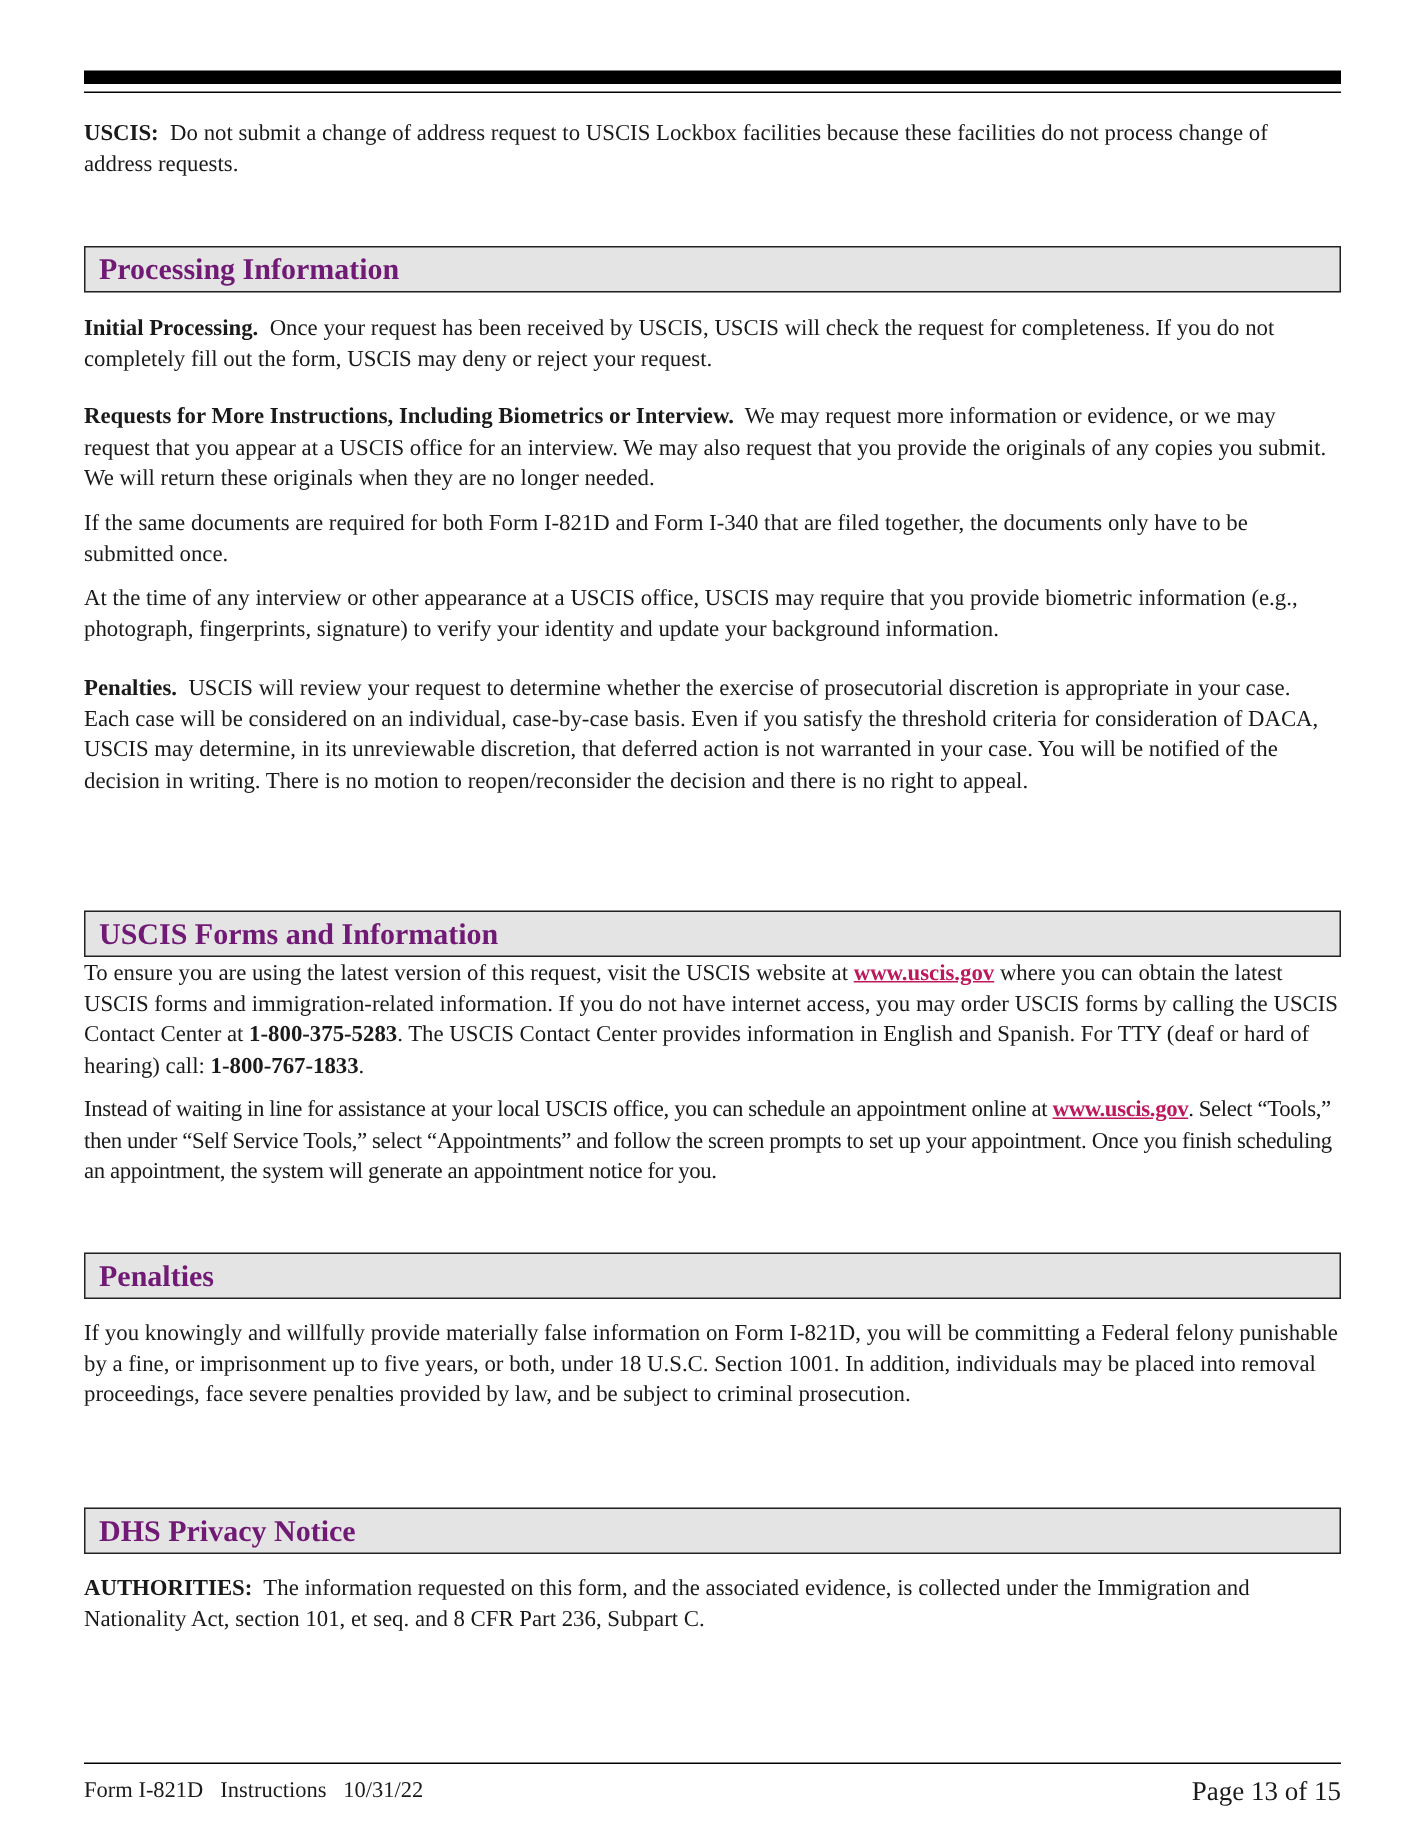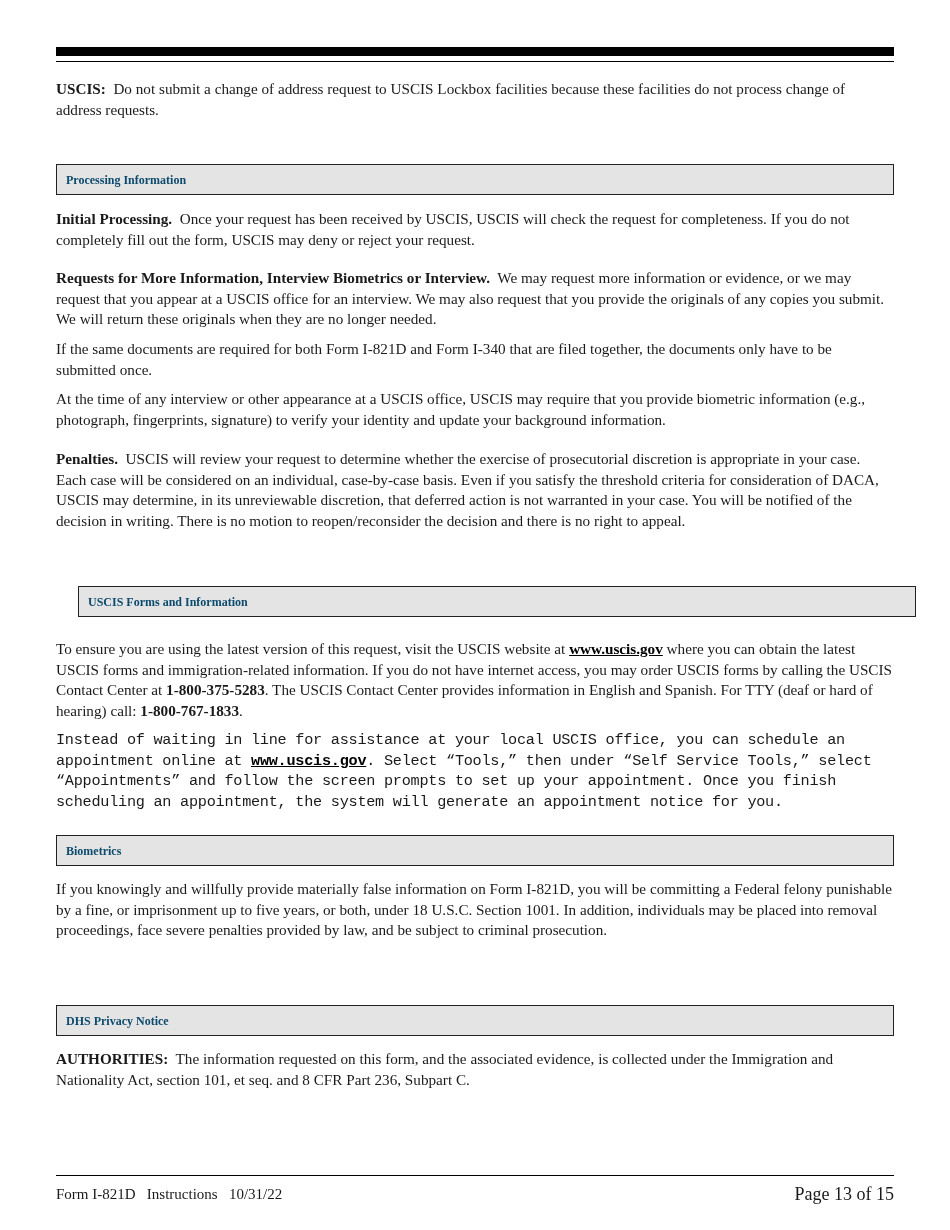--- a/index.html
+++ b/index.html
@@ -18,7 +18,7 @@
     box-sizing: content-box;
   }
   .section-header span {
-    position: absolute; left: 9px; top: 5px; font-weight: bold; font-size: 12px; color: #0c4a6e;
+    position: absolute; left: 9px; top: 5px; font-weight: bold; font-size: 20px; color: #701a75;
   }
   a.link { color: #000000; font-weight: bold; text-decoration: underline; }
   .footer-rule { position: absolute; left: 56px; top: 1175px; width: 838px; height: 1px; background: #000; }

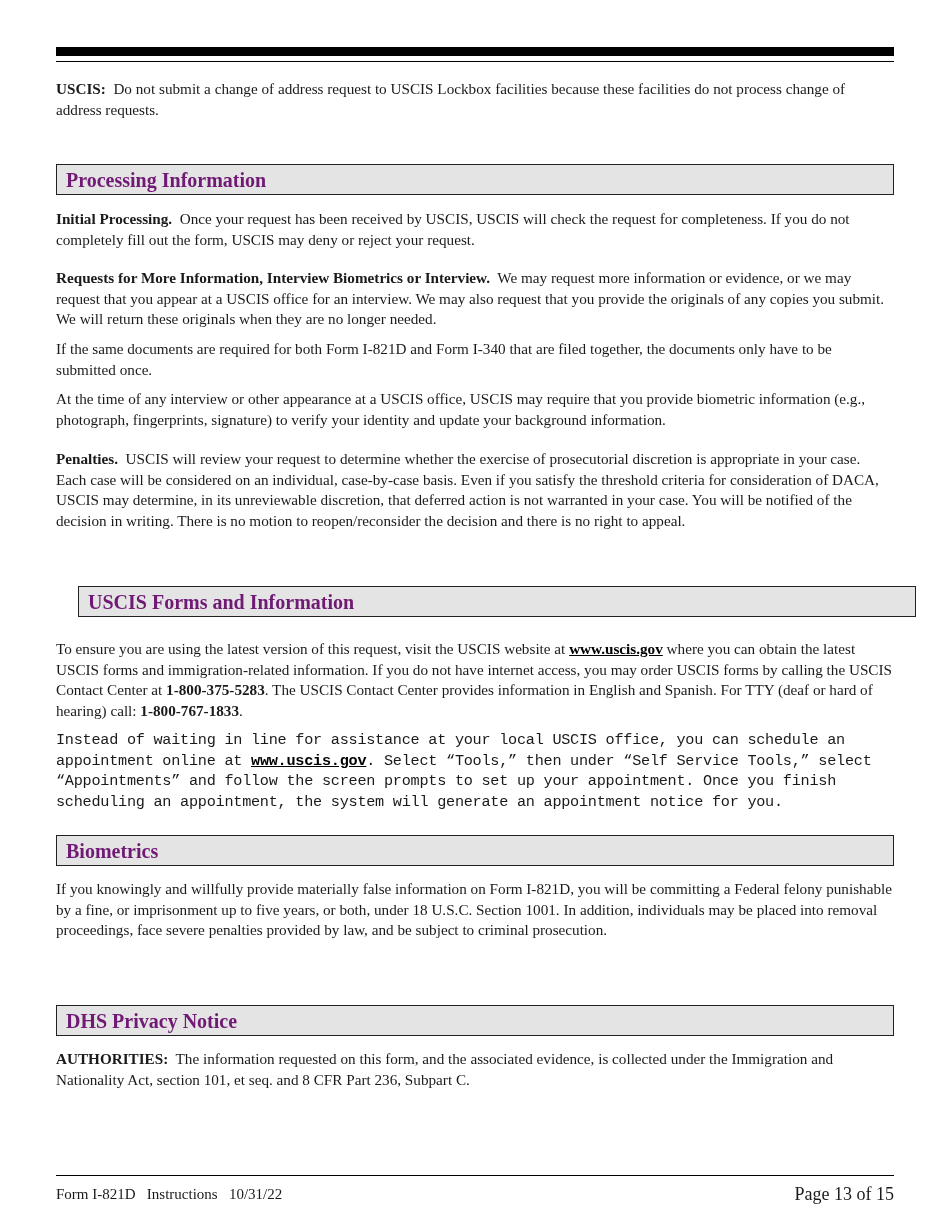--- a/index.html
+++ b/index.html
@@ -46,7 +46,7 @@
 </p>
 
 <p class="block" style="top:268px;">
-  <b>Requests for More Information, Interview Biometrics or Interview.</b>&nbsp;
+  <b>Requests for More Instructions, Including Biometrics or Interview.</b>&nbsp;
   <span>We may request more information or evidence, or we may request that you appear at a USCIS office for an interview.  We may also request that you provide the originals of any copies you submit.  We will return these originals when they are no longer needed.</span>
 </p>
 

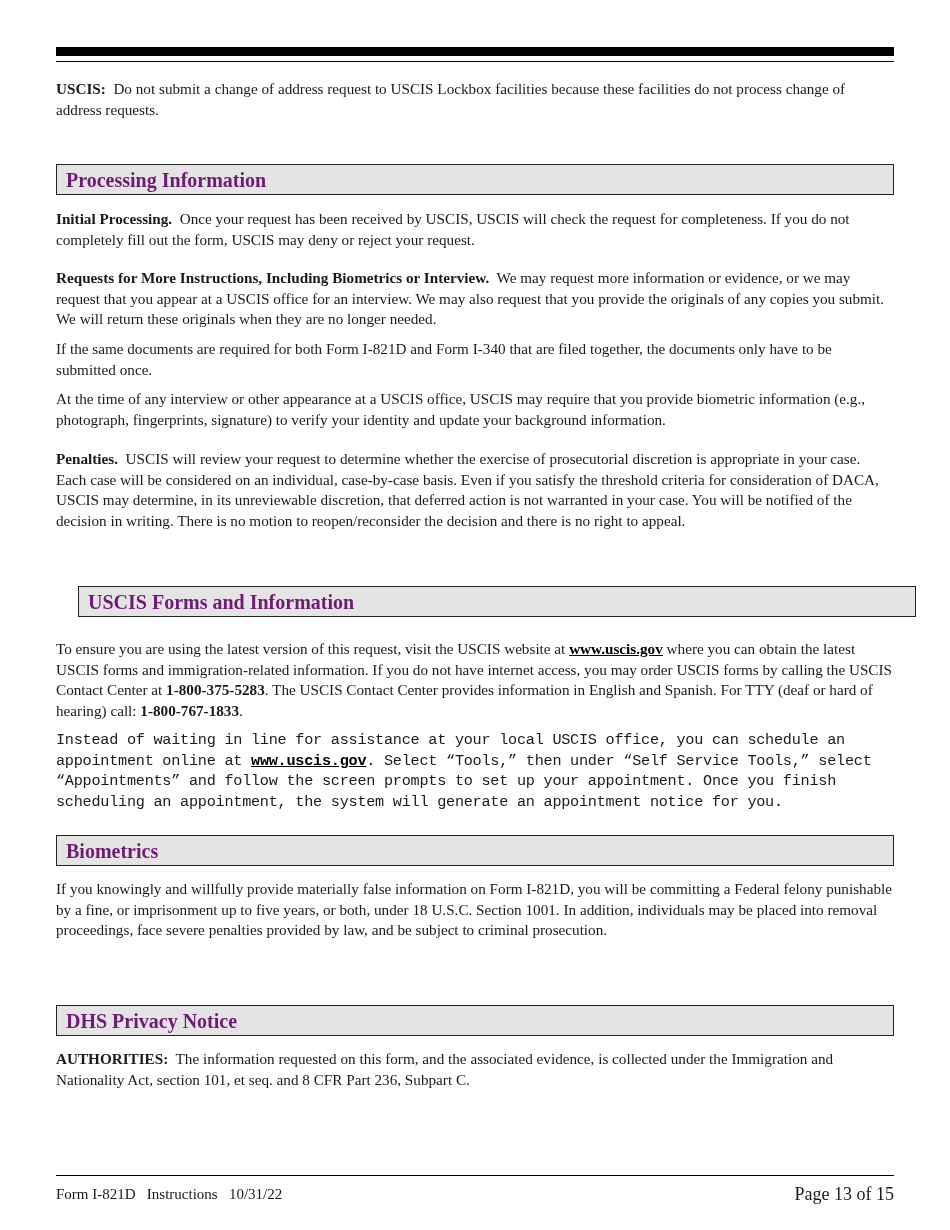--- a/index.html
+++ b/index.html
@@ -59,7 +59,7 @@
   <span>USCIS will review your request to determine whether the exercise of prosecutorial discretion is appropriate in your case.  Each case will be considered on an individual, case-by-case basis.  Even if you satisfy the threshold criteria for consideration of DACA, USCIS may determine, in its unreviewable discretion, that deferred action is not warranted in your case.  You will be notified of the decision in writing.  There is no motion to reopen/reconsider the decision and there is no right to appeal.</span>
 </p>
 
-<div class="section-header" style="top:586px;margin-left:22px;">
+<div class="section-header" style="top:607px;">
   <span>USCIS Forms and Information</span>
 </div>
 

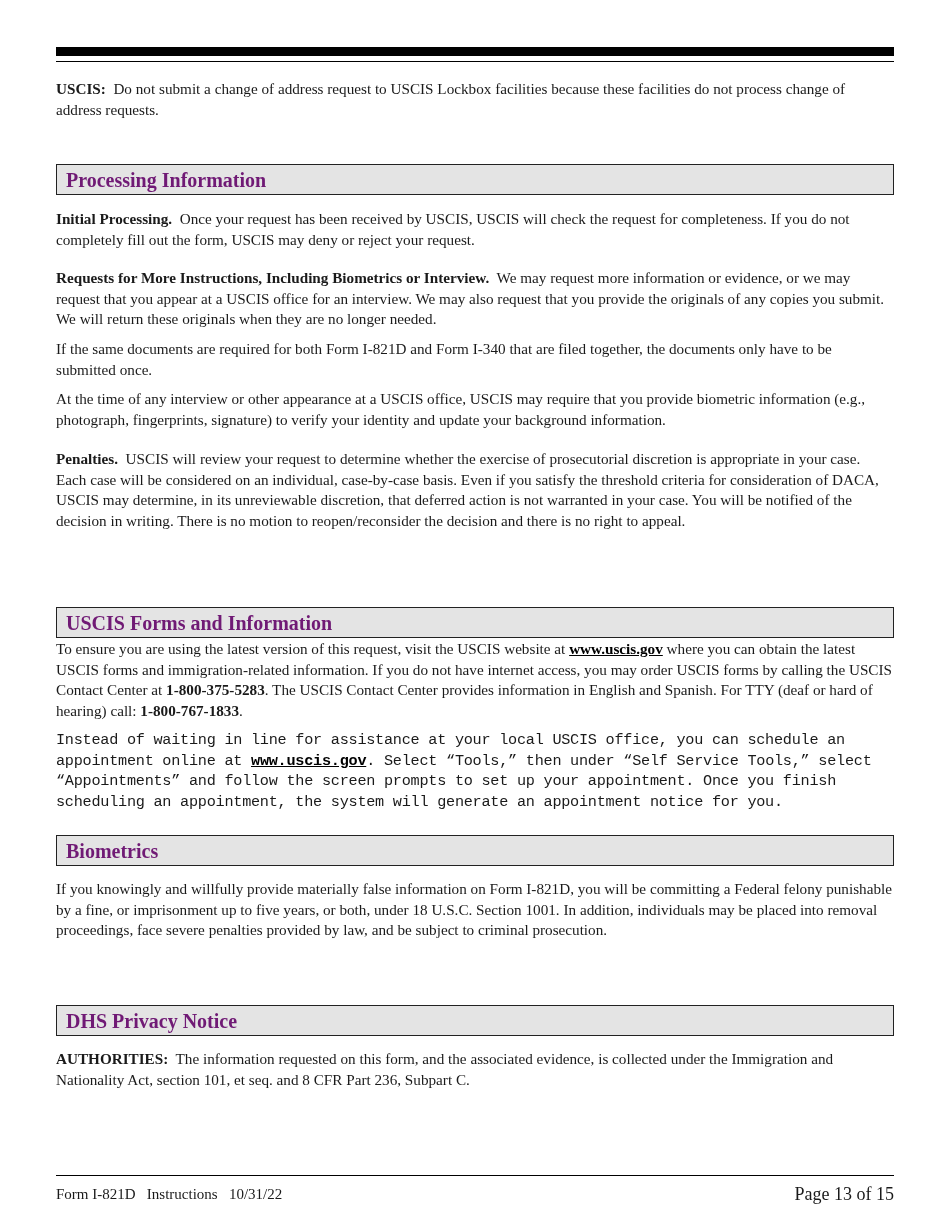--- a/index.html
+++ b/index.html
@@ -20,7 +20,7 @@
   .section-header span {
     position: absolute; left: 9px; top: 5px; font-weight: bold; font-size: 20px; color: #701a75;
   }
-  a.link { color: #000000; font-weight: bold; text-decoration: underline; }
+  a.link { color: #be185d; font-weight: bold; text-decoration: underline; }
   .footer-rule { position: absolute; left: 56px; top: 1175px; width: 838px; height: 1px; background: #000; }
   .footer-left { position: absolute; left: 56px; top: 1184px; font-size: 15px; }
   .footer-right { position: absolute; right: 56px; top: 1184px; font-size: 18px; }

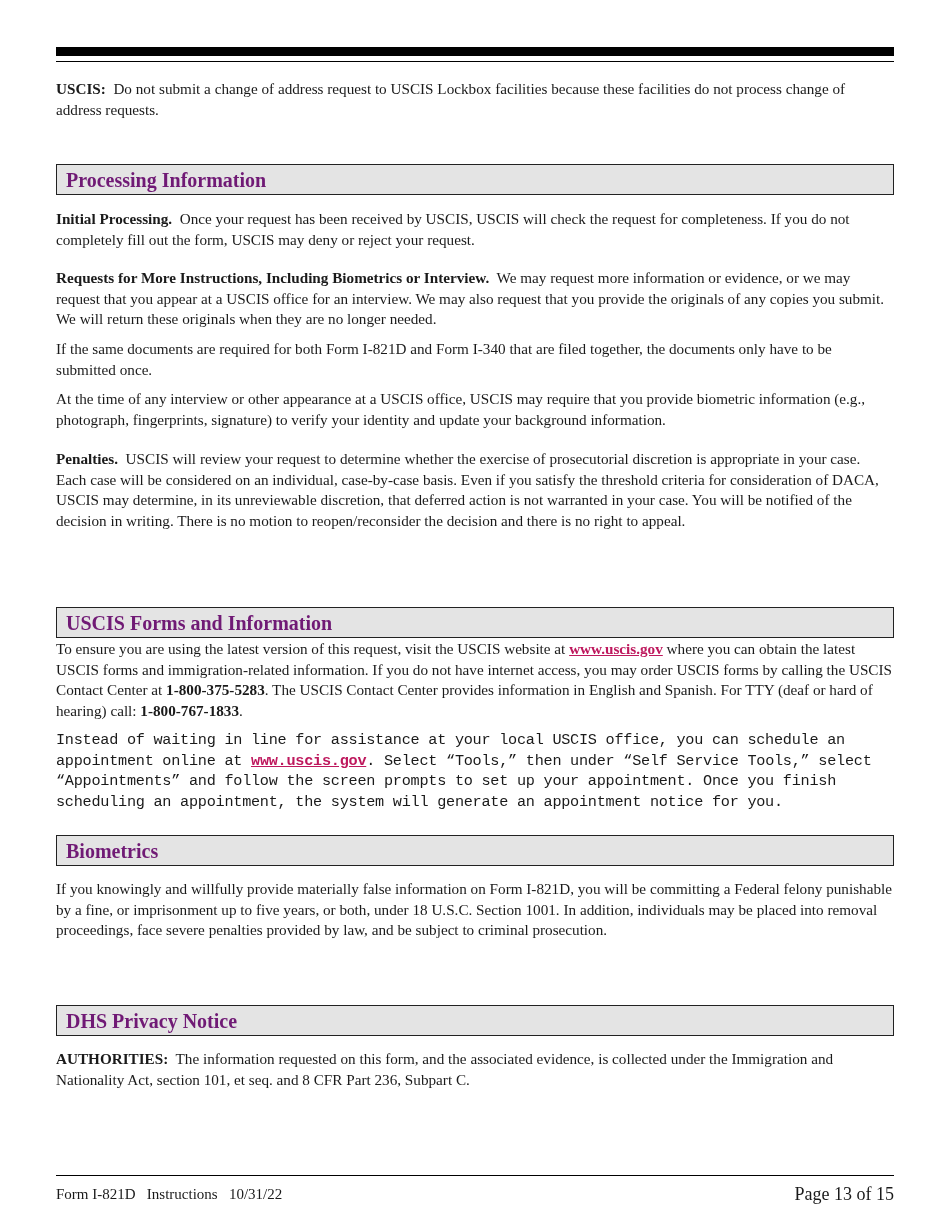--- a/index.html
+++ b/index.html
@@ -67,7 +67,7 @@
   <span>To ensure you are using the latest version of this request, visit the USCIS website at </span><a class="link">www.uscis.gov</a><span> where you can obtain the latest USCIS forms and immigration-related information.  If you do not have internet access, you may order USCIS forms by calling the USCIS Contact Center at </span><b>1-800-375-5283</b><span>.  The USCIS Contact Center provides information in English and Spanish.  For TTY (deaf or hard of hearing) call:  </span><b>1-800-767-1833</b><span>.</span>
 </p>
 
-<p class="block" style="top:730px;letter-spacing:-0.25px;font-family:Liberation Mono, monospace;">
+<p class="block" style="top:730px;letter-spacing:-0.25px;">
   <span>Instead of waiting in line for assistance at your local USCIS office, you can schedule an appointment online at </span><a class="link">www.uscis.gov</a><span>. Select “Tools,” then under “Self Service Tools,” select “Appointments” and follow the screen prompts to set up your appointment.  Once you finish scheduling an appointment, the system will generate an appointment notice for you.</span>
 </p>
 

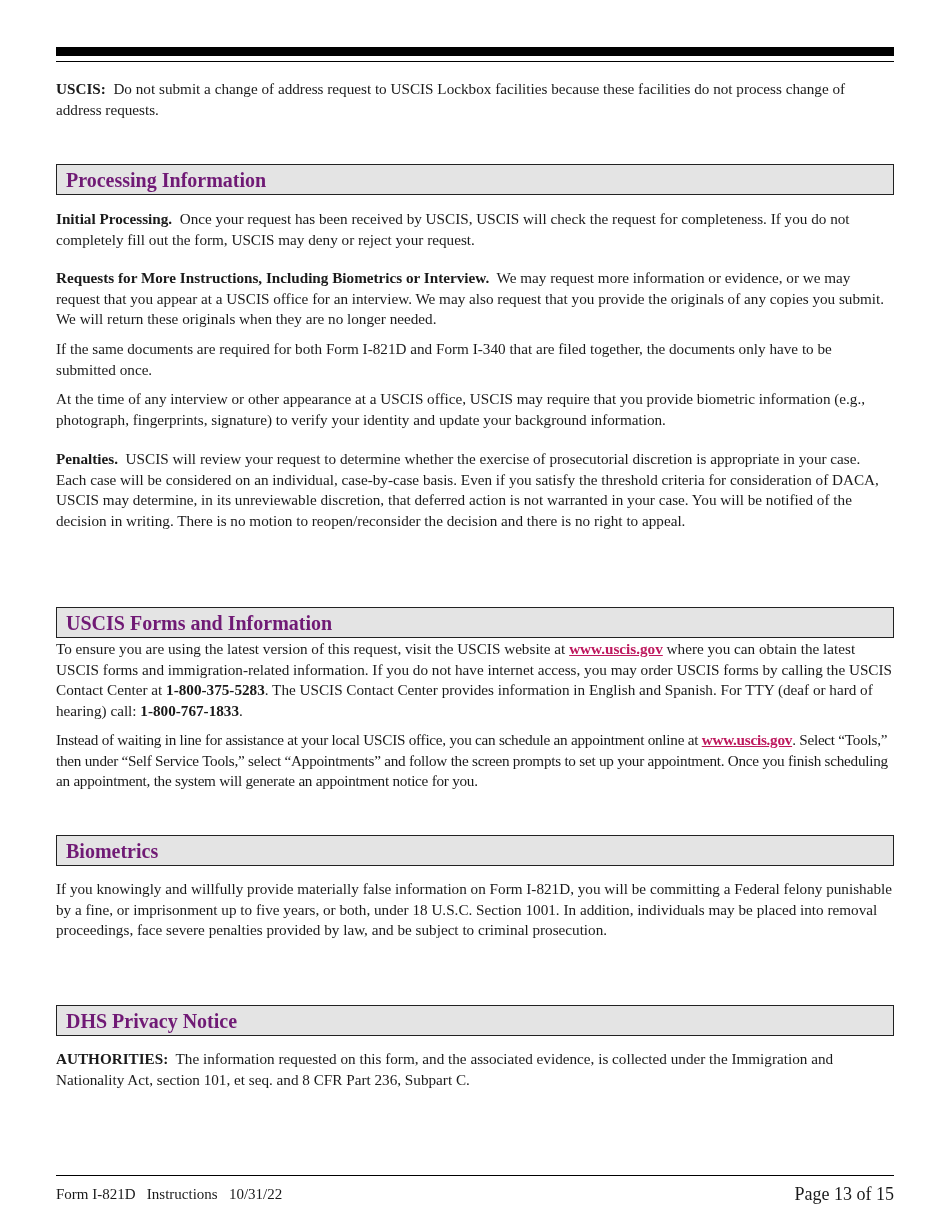--- a/index.html
+++ b/index.html
@@ -72,7 +72,7 @@
 </p>
 
 <div class="section-header" style="top:835px;">
-  <span>Biometrics</span>
+  <span>Penalties</span>
 </div>
 
 <p class="block" style="top:879px;">If you knowingly and willfully provide materially false information on Form I-821D, you will be committing a Federal felony punishable by a fine, or imprisonment up to five years, or both, under 18 U.S.C. Section 1001.  In addition, individuals may be placed into removal proceedings, face severe penalties provided by law, and be subject to criminal prosecution.</p>

